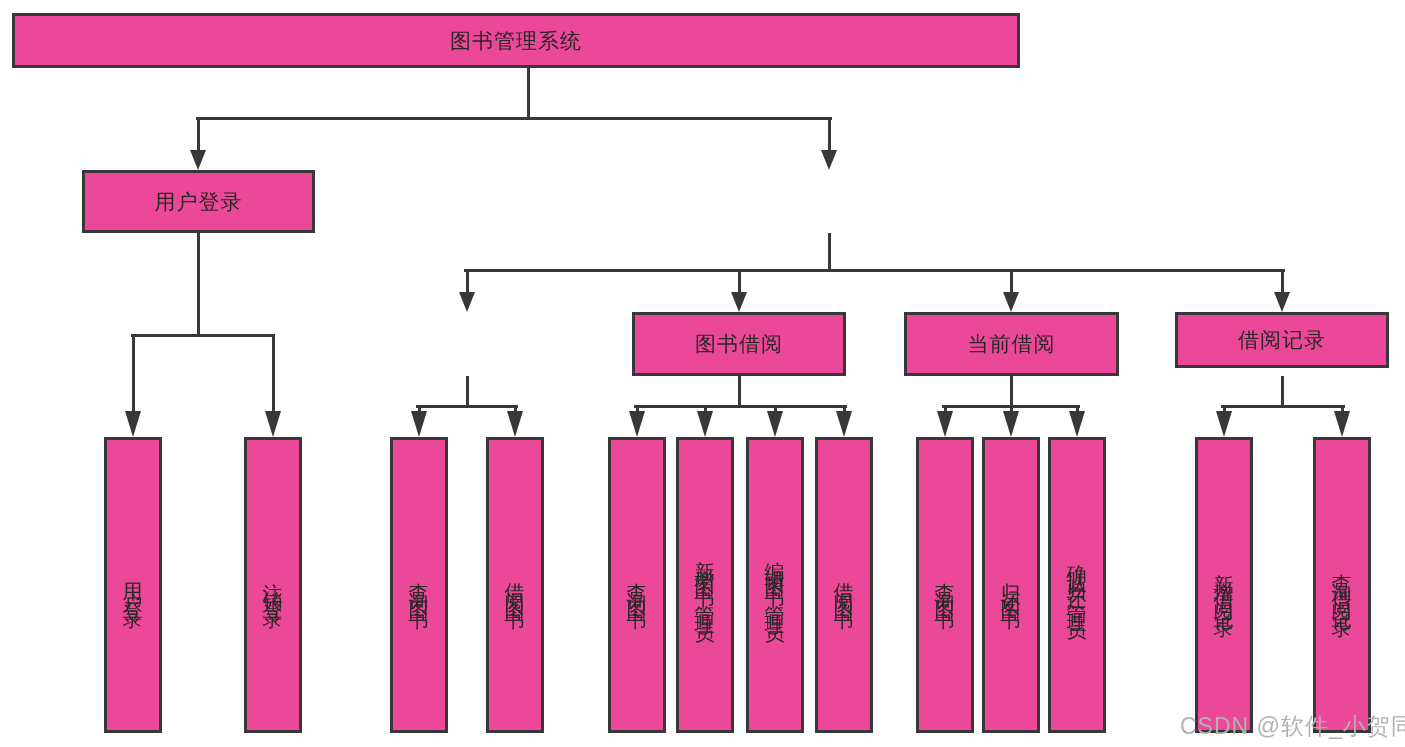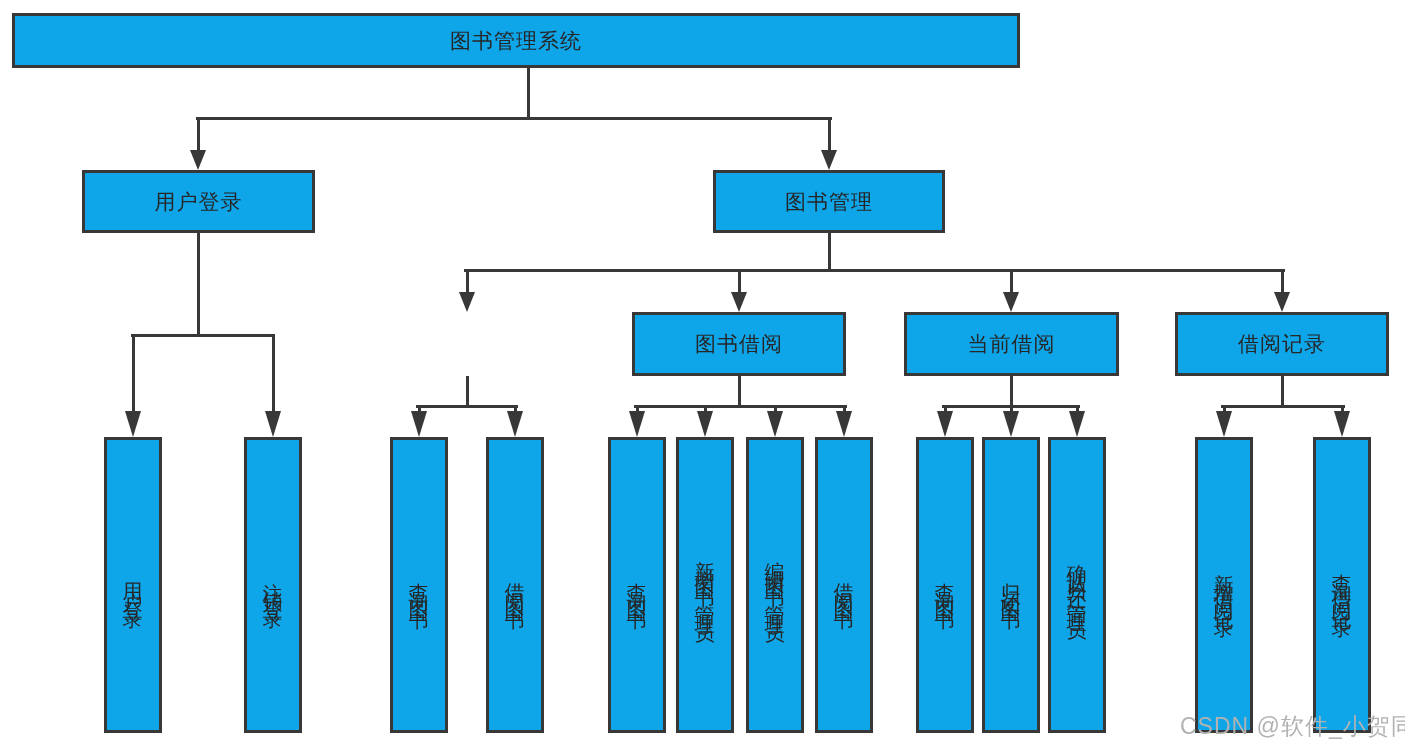--- a/index.html
+++ b/index.html
@@ -18,7 +18,7 @@
     position:absolute;
     box-sizing:border-box;
     border:3px solid var(--line,#383838);
-    background:#0ea5e9;
+    background:#ec4899;
     display:flex;
     align-items:center;
     justify-content:center;

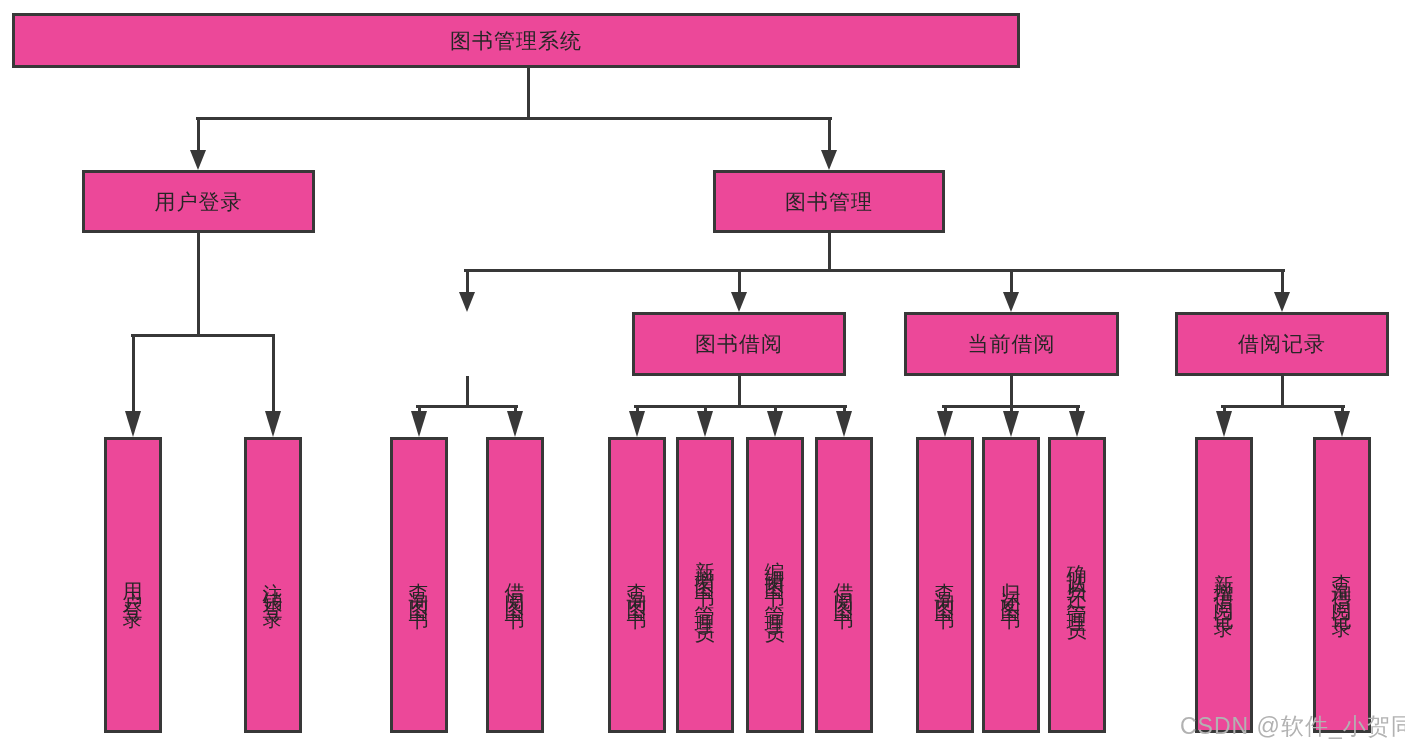--- a/index.html
+++ b/index.html
@@ -71,9 +71,6 @@
 
   <div class="node" style="left:82px;top:170px;width:233px;height:63px;">
     <span>用户登录</span>
-  </div>
-  <div class="node" style="left:713px;top:170px;width:232px;height:63px;">
-    <span>图书管理</span>
   </div>
 
   <div class="node" style="left:632px;top:312px;width:214px;height:64px;">

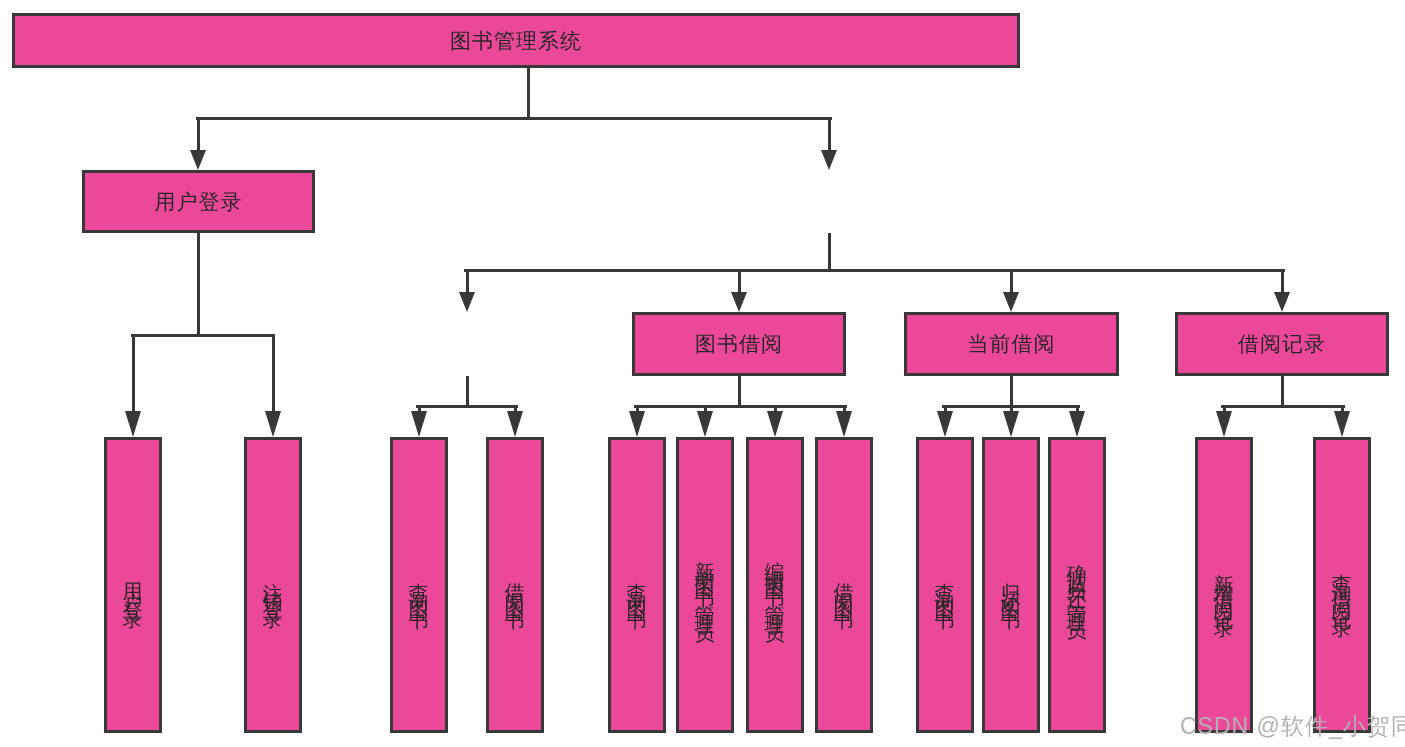--- a/index.html
+++ b/index.html
@@ -79,7 +79,7 @@
   <div class="node" style="left:904px;top:312px;width:215px;height:64px;">
     <span>当前借阅</span>
   </div>
-  <div class="node" style="left:1175px;top:312px;width:214px;height:64px;">
+  <div class="node" style="left:1175px;top:312px;width:214px;height:56px;">
     <span>借阅记录</span>
   </div>
 

